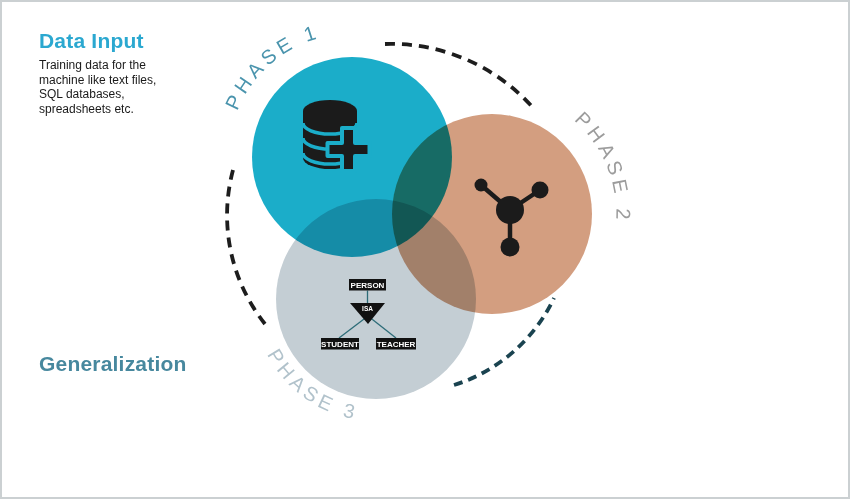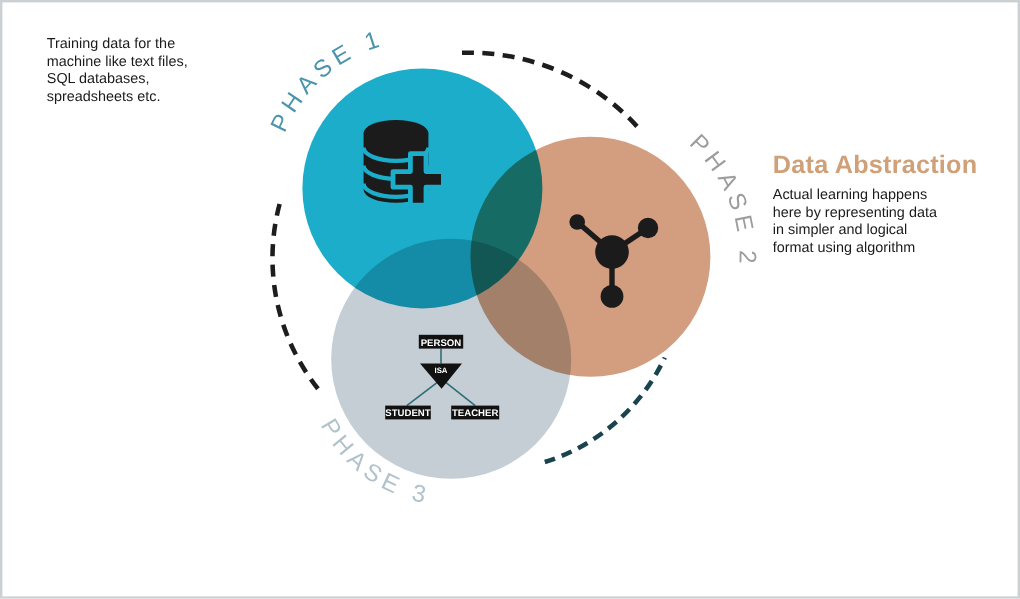--- a/index.html
+++ b/index.html
@@ -108,6 +108,7 @@
   </svg>
 
   <div class="text-block" style="left:37px;top:27px;width:230px;">
+    <h2 style="color: rgb(43, 168, 208);">Data Input</h2>
     <p>Training data for the
 machine like text files,
 SQL databases,

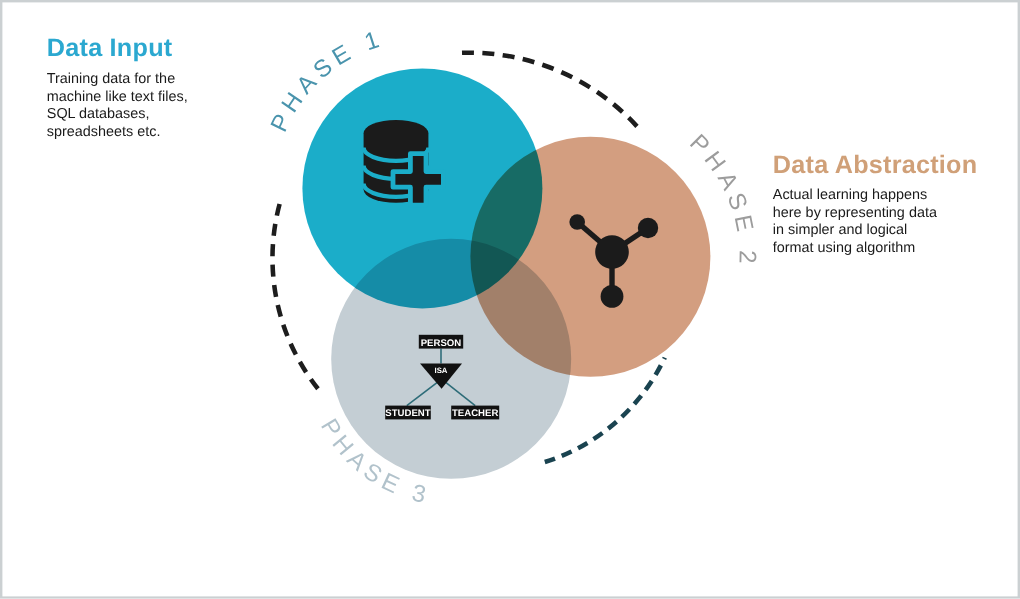--- a/index.html
+++ b/index.html
@@ -115,13 +115,6 @@
 spreadsheets etc.</p>
   </div>
 
-  <div class="text-block" style="left:642px;top:124px;width:205px;">
-    <h2 style="color: rgb(208, 160, 120);">Data Abstraction</h2>
-    <p>Actual learning happens
-here by representing data
-in simpler and logical
-format using algorithm</p>
-  </div>
 
   <div class="text-block" style="left:37px;top:350px;width:250px;">
   </div>

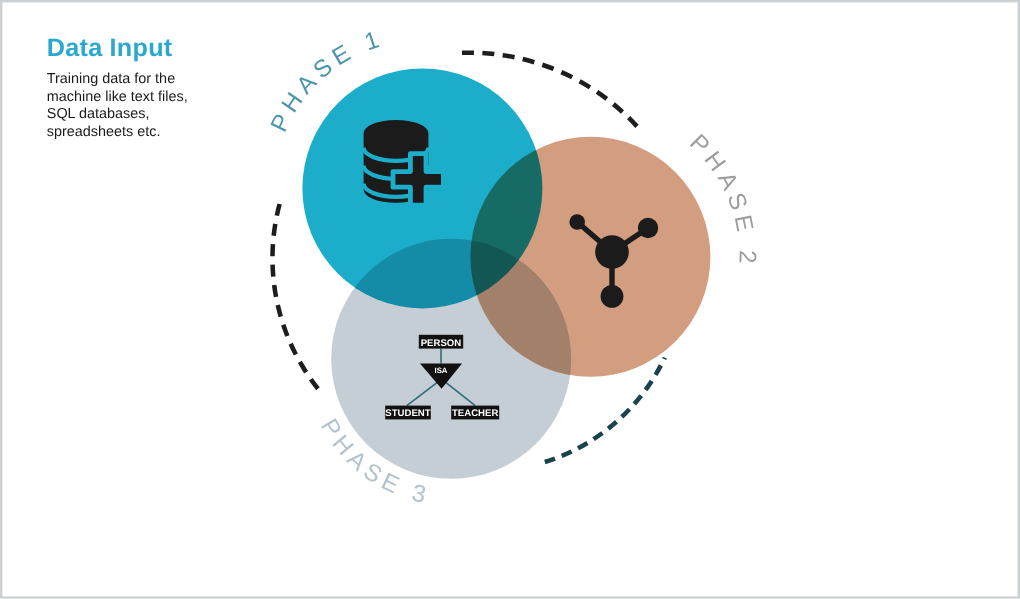--- a/index.html
+++ b/index.html
@@ -117,6 +117,7 @@
 
 
   <div class="text-block" style="left:37px;top:350px;width:250px;">
+    <h2 style="color: rgb(71, 136, 158);">Generalization</h2>
   </div>
 
 </div>

